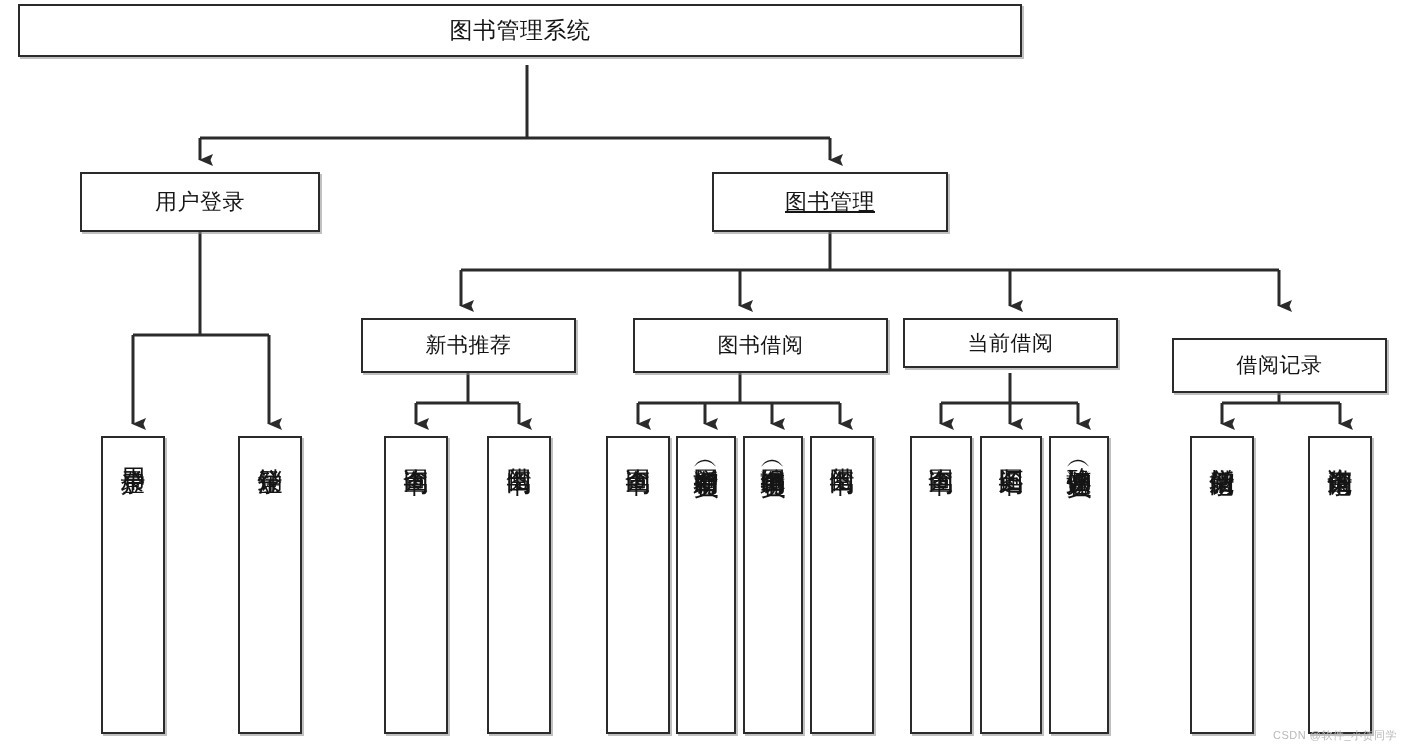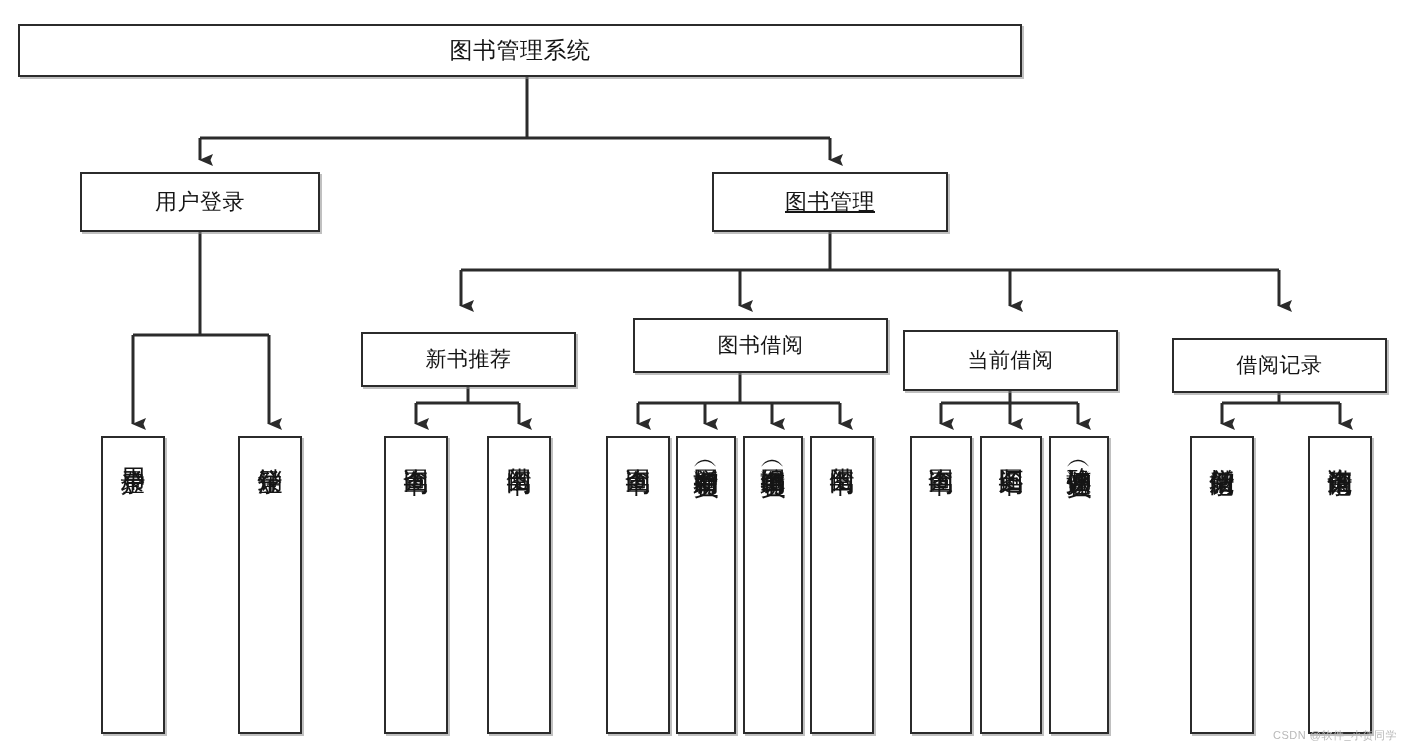--- a/index.html
+++ b/index.html
@@ -135,7 +135,7 @@
     </g>
   </svg>
 
-  <div class="node root" style="left:18px; top:24px; width:1004px; height:53px;">
+  <div class="node root" style="left:18px; top:4px; width:1004px; height:53px;">
     <span class="label">图书管理系统</span>
   </div>
 

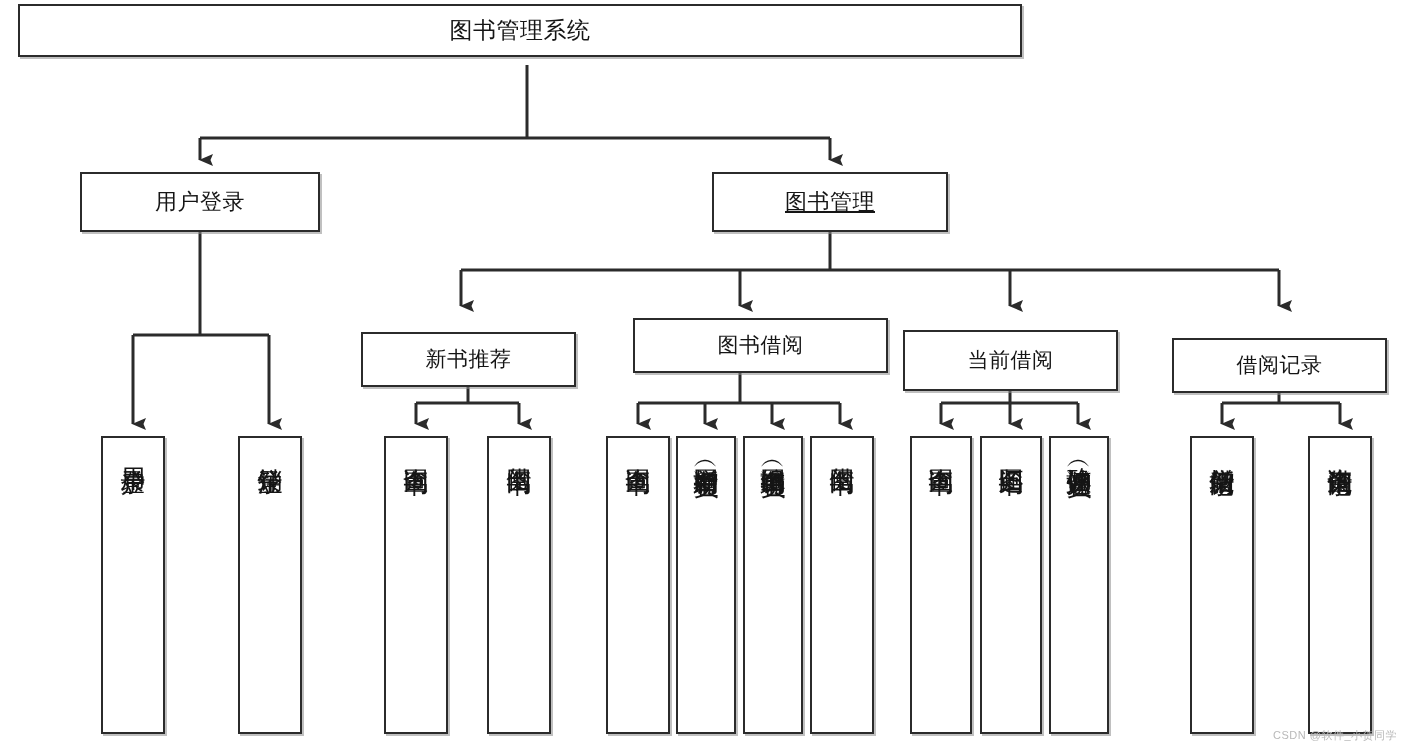--- a/index.html
+++ b/index.html
@@ -147,7 +147,7 @@
     <span class="label">图书管理</span>
   </div>
 
-  <div class="node lvl3" style="left:361px; top:332px; width:215px; height:55px;">
+  <div class="node lvl3" style="left:361px; top:318px; width:215px; height:55px;">
     <span class="label">新书推荐</span>
   </div>
 

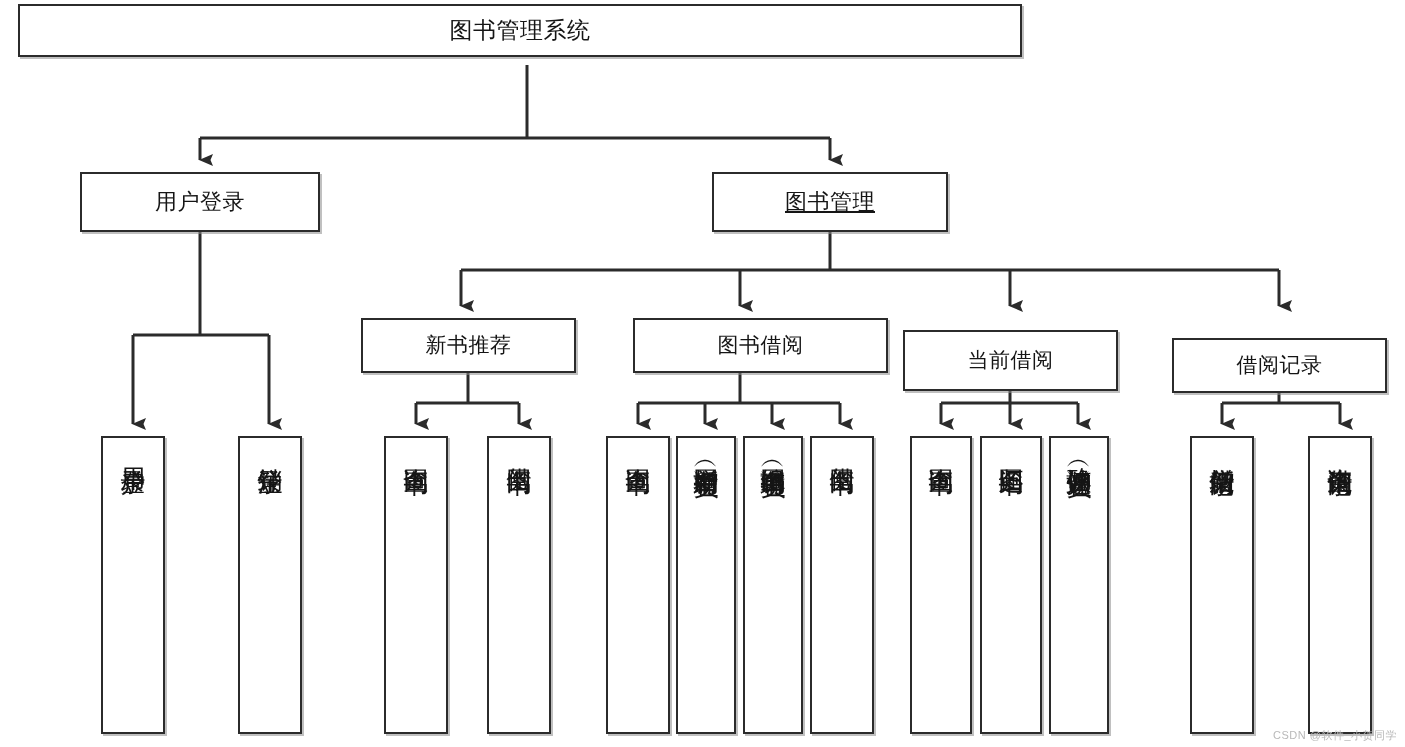--- a/index.html
+++ b/index.html
@@ -155,7 +155,7 @@
     <span class="label">图书借阅</span>
   </div>
 
-  <div class="node lvl3" style="left:903px; top:318px; width:215px; height:61px;margin-top:12px;">
+  <div class="node lvl3" style="left:903px; top:318px; width:215px; height:50px;">
     <span class="label">当前借阅</span>
   </div>
 

